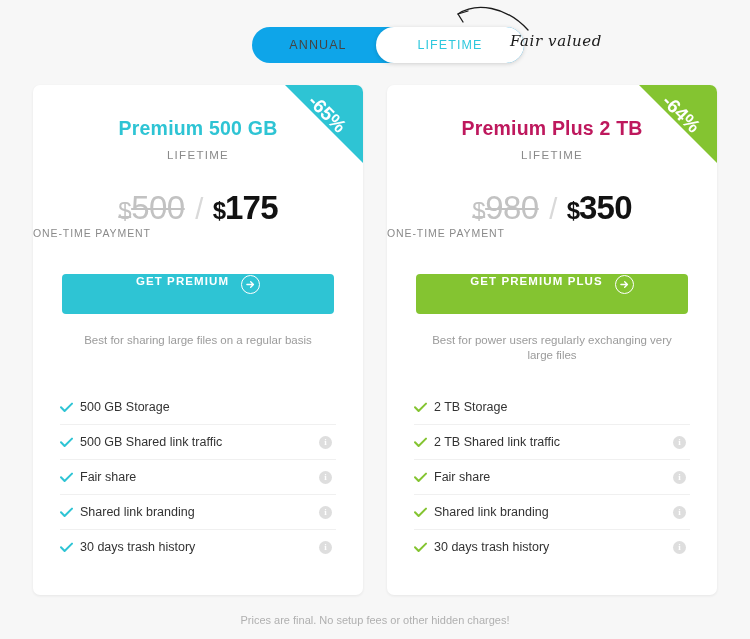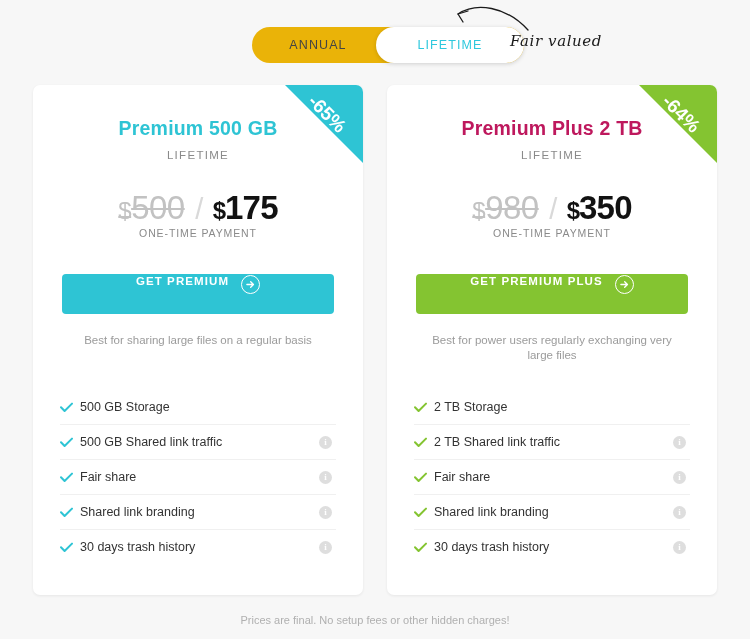--- a/index.html
+++ b/index.html
@@ -30,7 +30,7 @@
     top: 27px;
     width: 272px;
     height: 36px;
-    background: #eab308;
+    background: #0ea5e9;
     border-radius: 18px;
     box-sizing: border-box;
   }

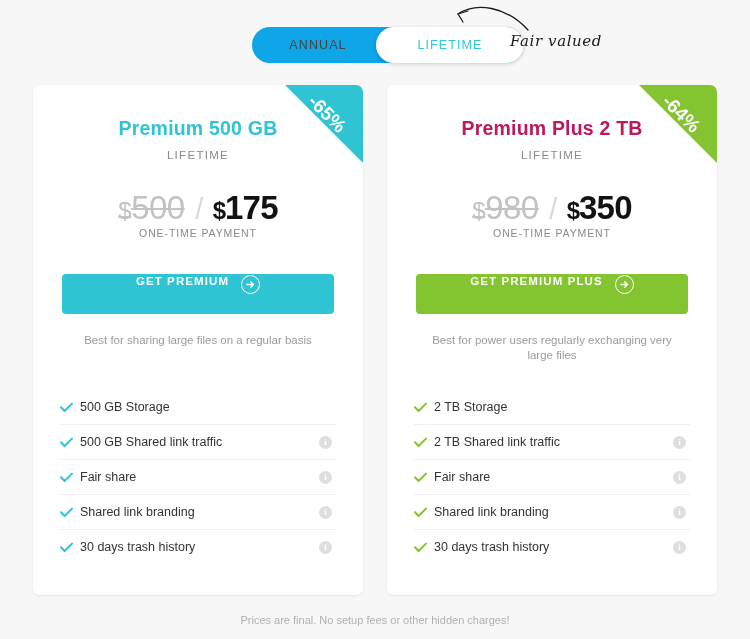--- a/index.html
+++ b/index.html
@@ -195,7 +195,7 @@
     top: 142px;
     left: 0;
     width: 330px;
-    text-align: center;
+    text-align: left;
     font-size: 10.5px;
     color: #8a8a8a;
     letter-spacing: 0.9px;

